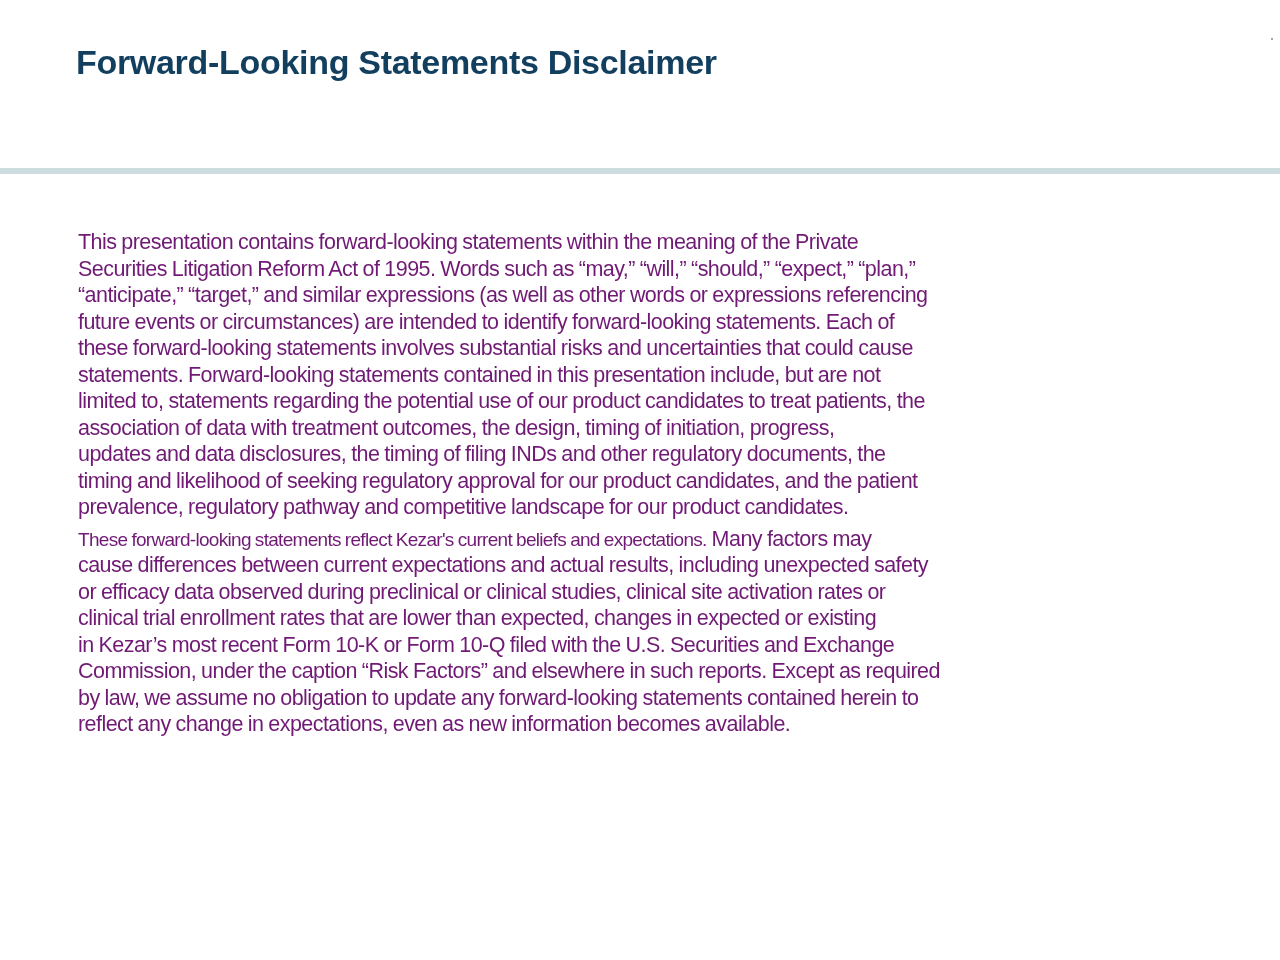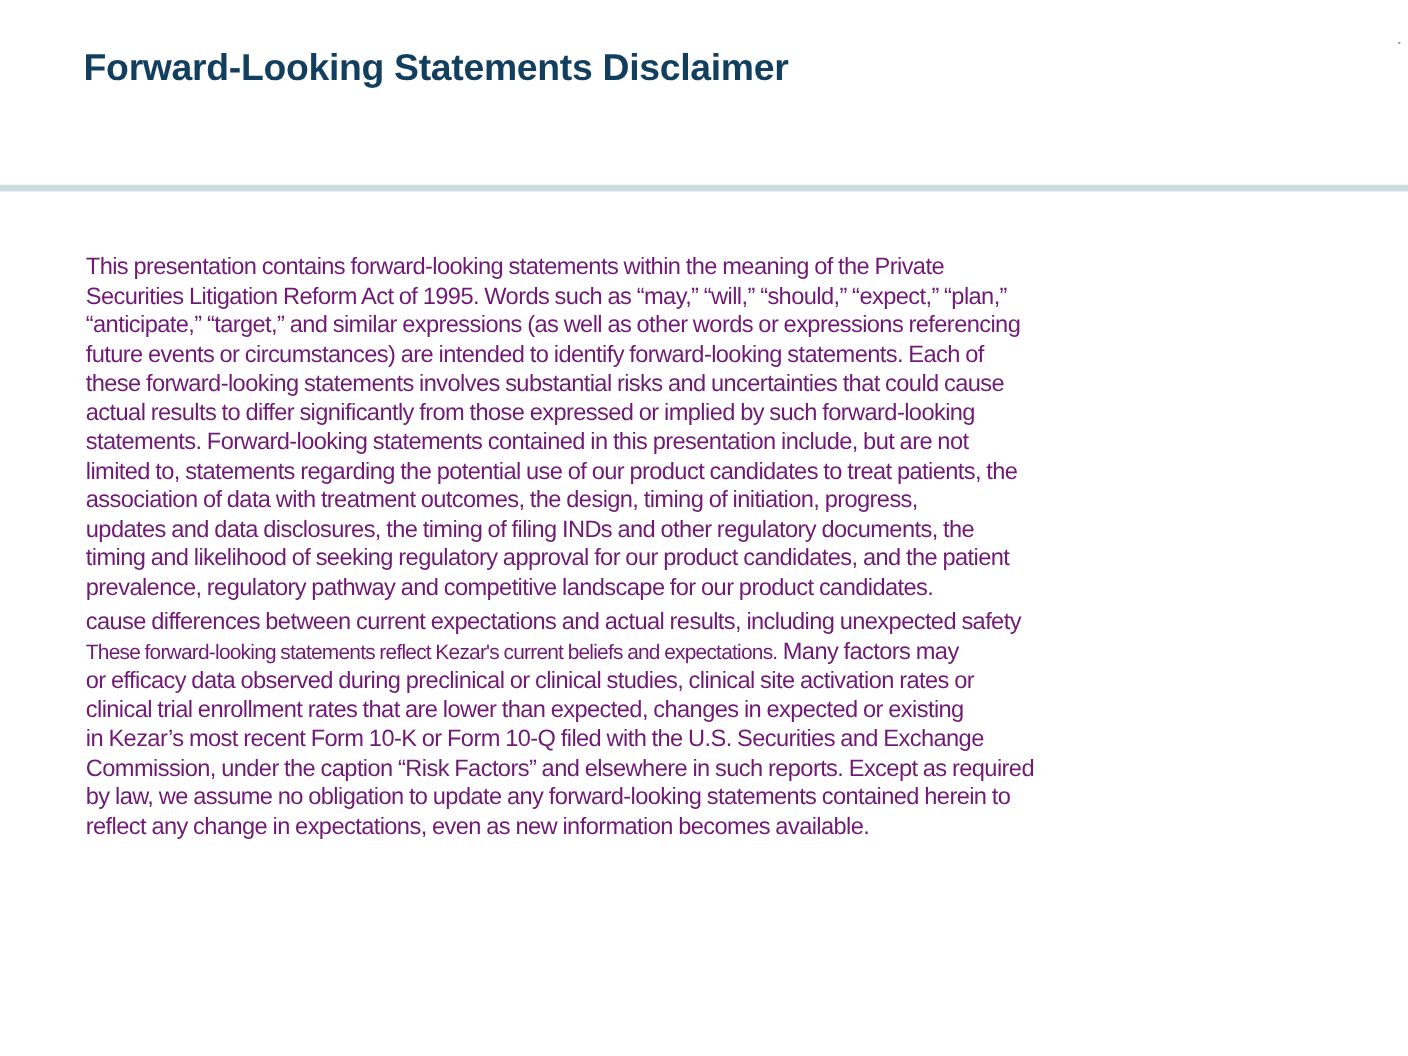--- a/index.html
+++ b/index.html
@@ -127,7 +127,6 @@
       <span class="line">“anticipate,” “target,” and similar expressions (as well as other words or expressions referencing</span>
       <span class="line">future events or circumstances) are intended to identify forward-looking statements. Each of</span>
       <span class="line">these forward-looking statements involves substantial risks and uncertainties that could cause</span>
-      <span class="line">actual results to differ significantly from those expressed or implied by such forward-looking</span>
       <span class="line">statements. Forward-looking statements contained in this presentation include, but are not</span>
       <span class="line">limited to, statements regarding the potential use of our product candidates to treat patients, the</span>
       <span class="line">association of data with treatment outcomes, the design, timing of initiation, progress,</span>

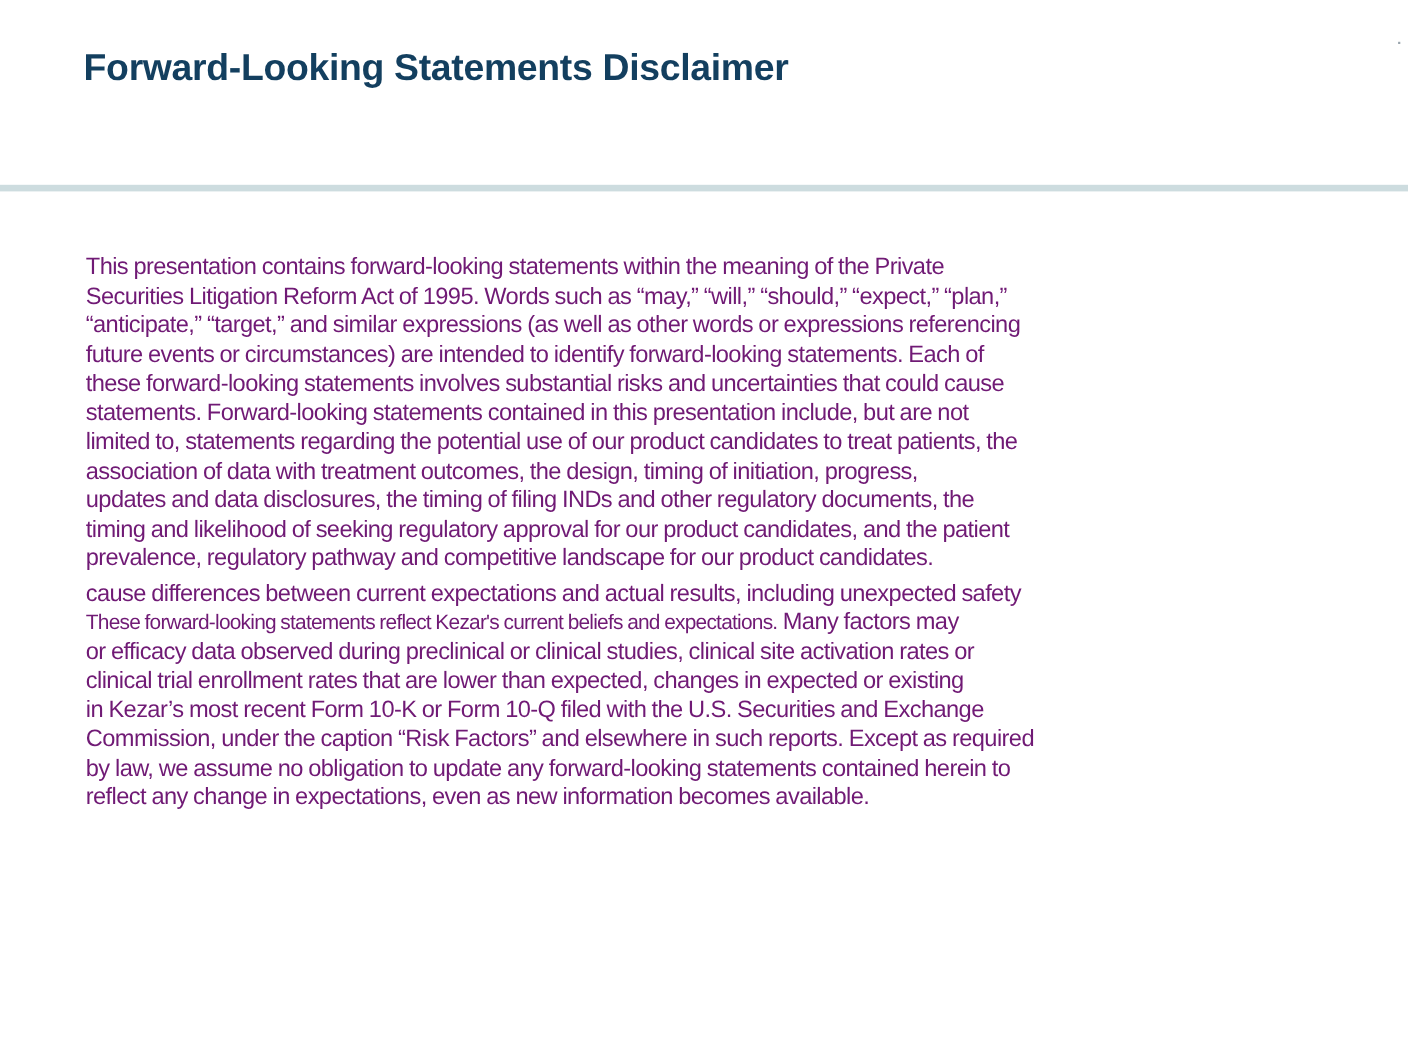--- a/index.html
+++ b/index.html
@@ -135,8 +135,8 @@
       <span class="line">prevalence, regulatory pathway and competitive landscape for our product candidates.</span>
     </p>
     <p class="para para2">
+      <span class="line line-small"><span>These forward-looking statements reflect Kezar's current beliefs and expectations.</span><span class="tail"> Many factors may</span></span>
       <span class="line">cause differences between current expectations and actual results, including unexpected safety</span>
-      <span class="line line-small"><span>These forward-looking statements reflect Kezar's current beliefs and expectations.</span><span class="tail"> Many factors may</span></span>
       <span class="line">or efficacy data observed during preclinical or clinical studies, clinical site activation rates or</span>
       <span class="line">clinical trial enrollment rates that are lower than expected, changes in expected or existing</span>
       <span class="line">in Kezar’s most recent Form 10-K or Form 10-Q filed with the U.S. Securities and Exchange</span>

